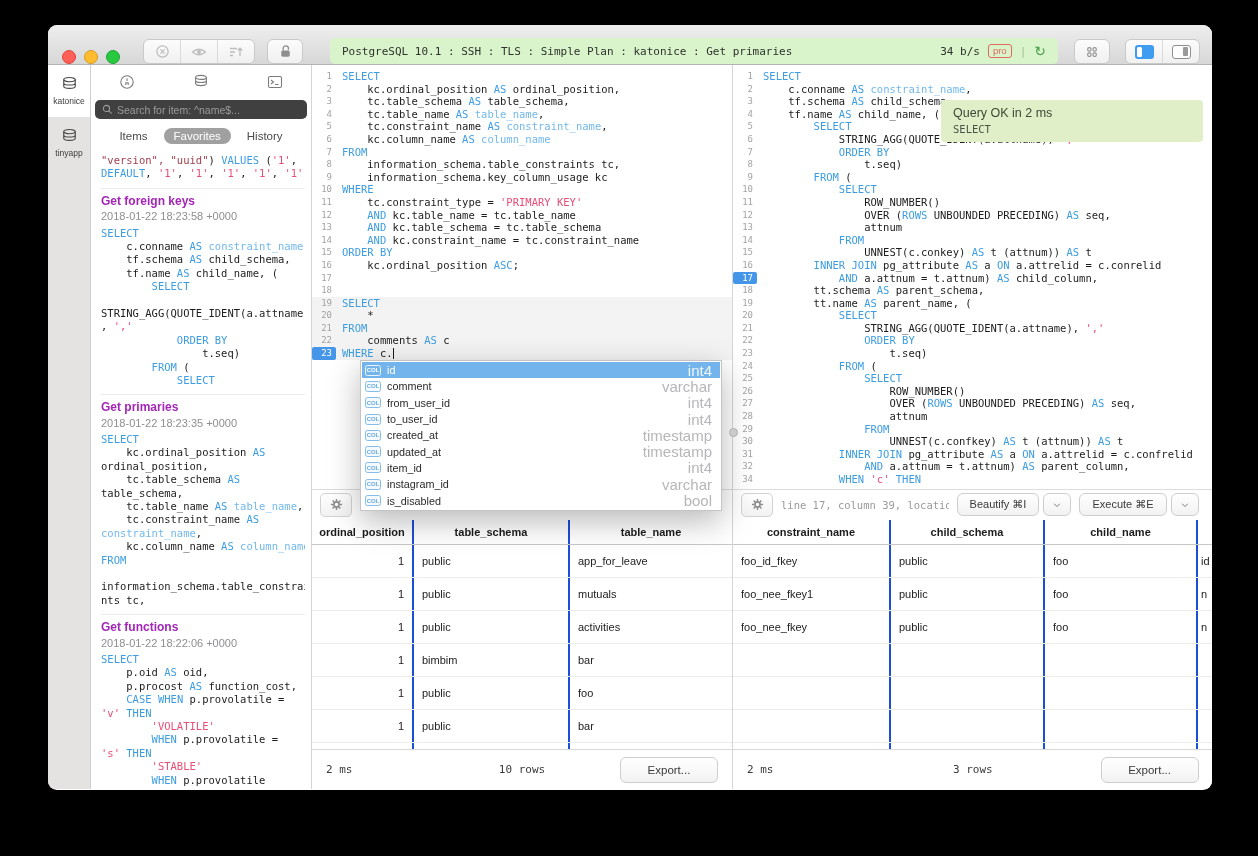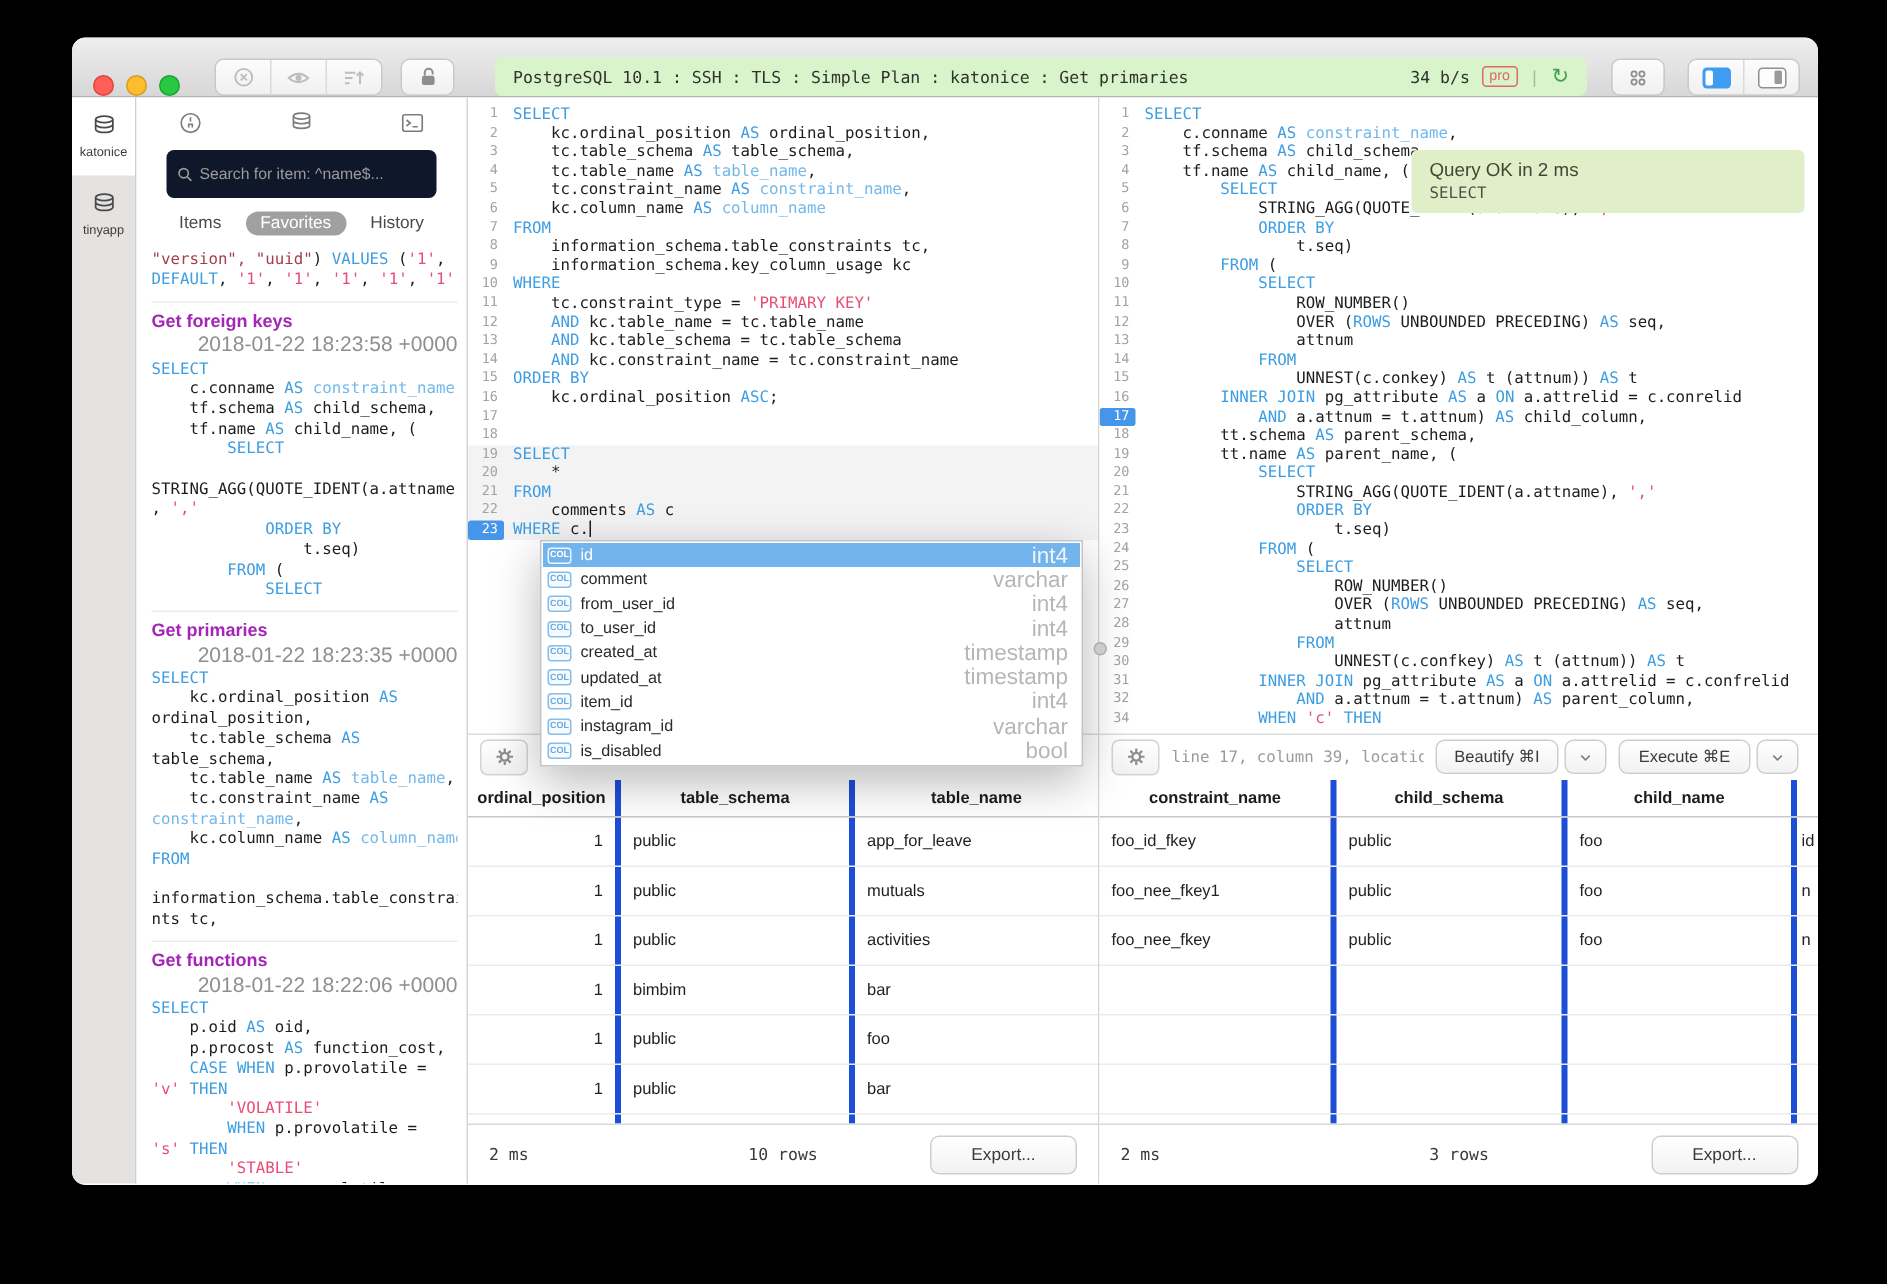--- a/index.html
+++ b/index.html
@@ -42,7 +42,7 @@
   
   .fav-panel{width:220px;border-right:1px solid #d5d5d5;background:#fff;flex:none;display:flex;flex-direction:column;overflow:hidden;}
   .fav-icons{height:26px;display:flex;align-items:center;justify-content:space-between;padding:4px 28px 0;}
-  .fav-search{margin:5px 20px 5px;height:32px;background:#0f172a;border-radius:5px;display:flex;align-items:center;
+  .fav-search{margin:5px 4px 5px;height:19px;background:#404040;border-radius:5px;display:flex;align-items:center;
     padding:0 7px;gap:4px;color:#9b9b9b;font-size:10.5px;flex:none;}
   .fav-search span{white-space:nowrap;overflow:hidden;}
   .fav-tabs{height:24px;display:flex;align-items:center;justify-content:center;gap:16px;font-size:11.5px;color:#4a4a4a;flex:none;}

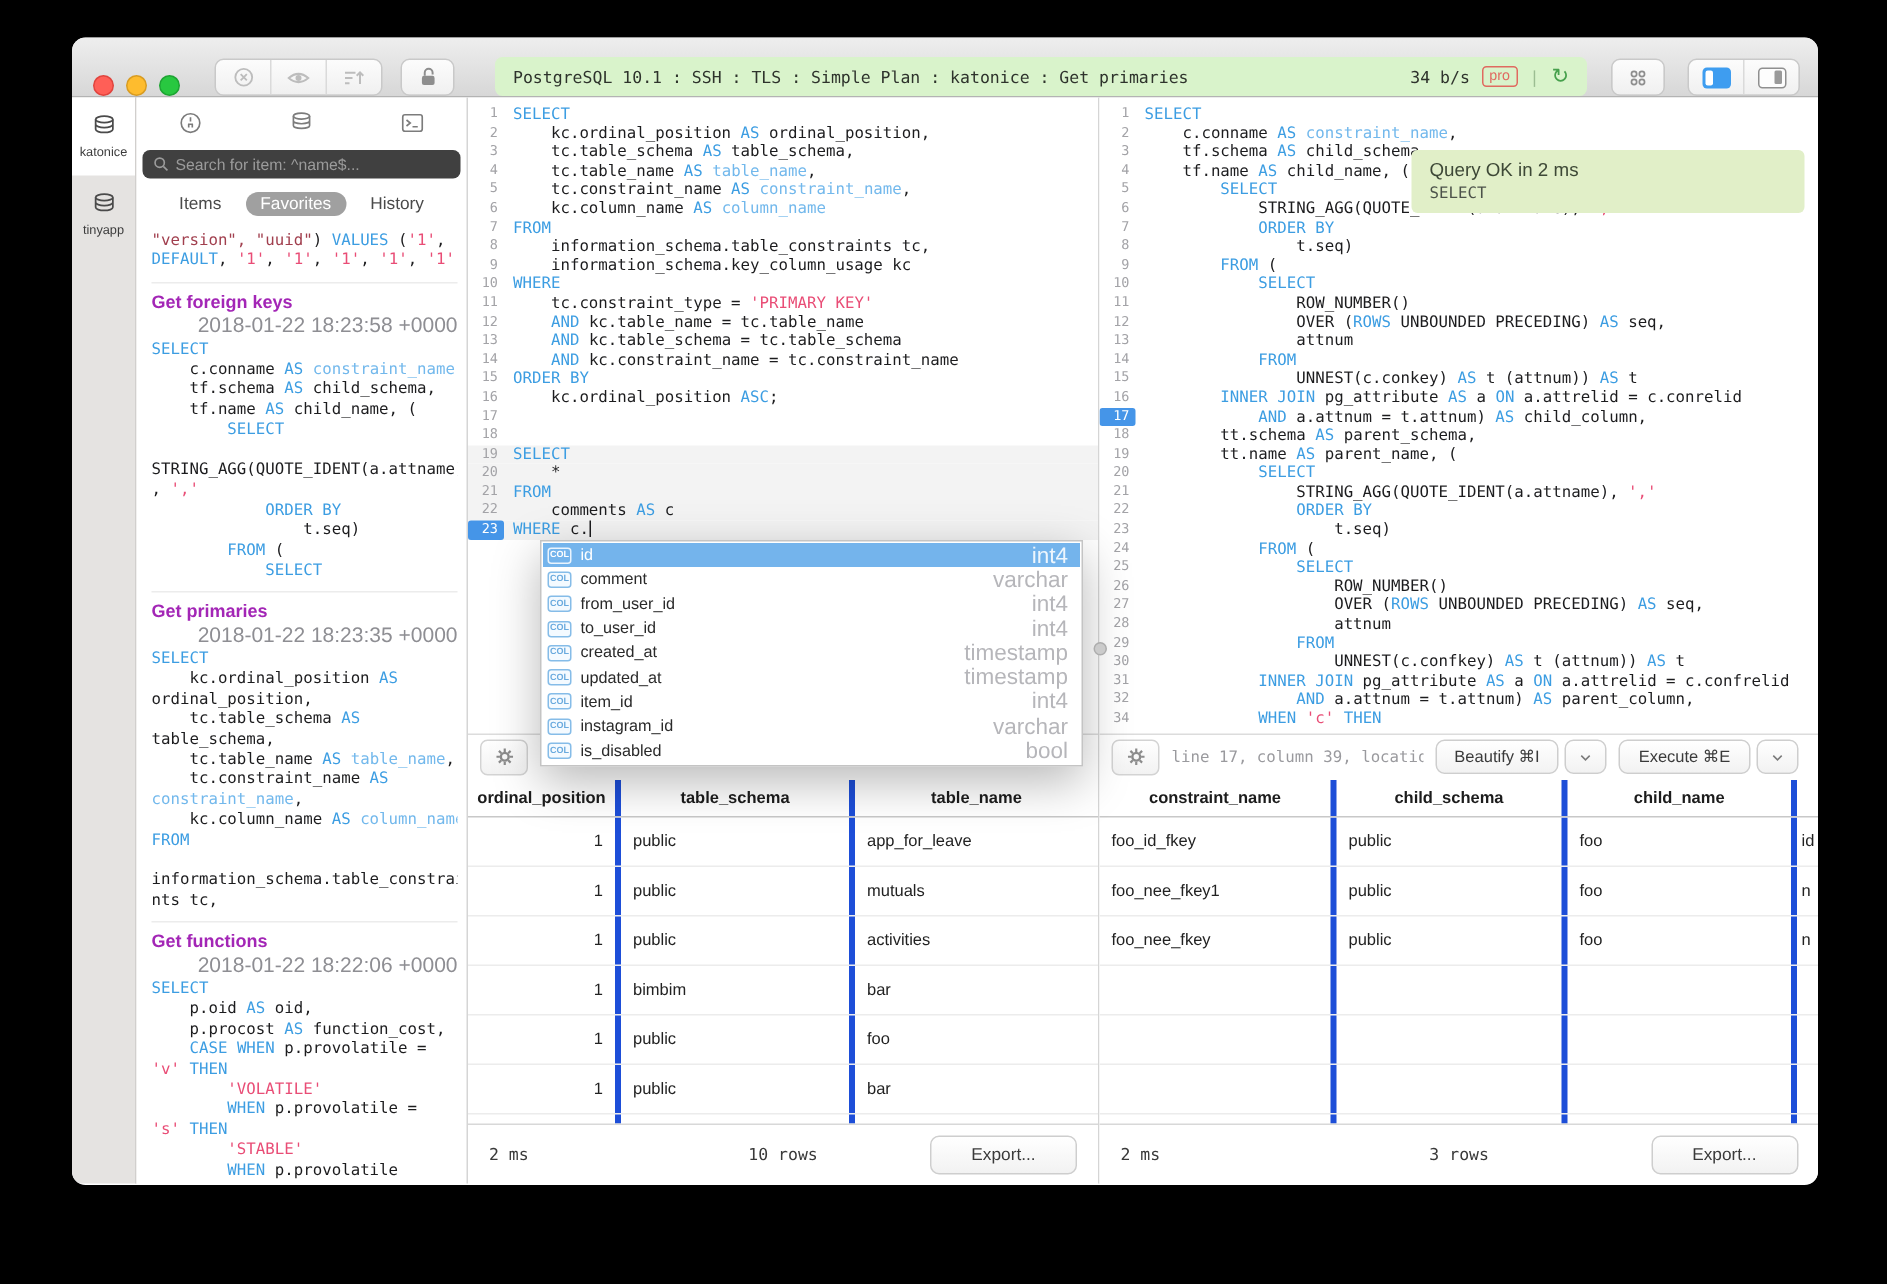--- a/index.html
+++ b/index.html
@@ -52,7 +52,7 @@
   .fav-item{padding:4px 0 7px;border-bottom:1px solid #ececec;}
   .fav-item:last-child{border-bottom:none;}
   .fav-title{font-family:"Liberation Sans",sans-serif;font-weight:bold;font-size:12px;color:#a326b6;margin:2px 0 2px;}
-  .fav-date{font-family:"Liberation Sans",sans-serif;font-size:14px;color:#8e8e93;margin-bottom:3px;text-align:right;}
+  .fav-date{font-family:"Liberation Sans",sans-serif;font-size:11px;color:#8e8e93;margin-bottom:3px;}
   .fav-code div{white-space:pre;overflow:hidden;height:13.4px;}
   
   .panel{display:flex;flex-direction:column;position:relative;background:#fff;}

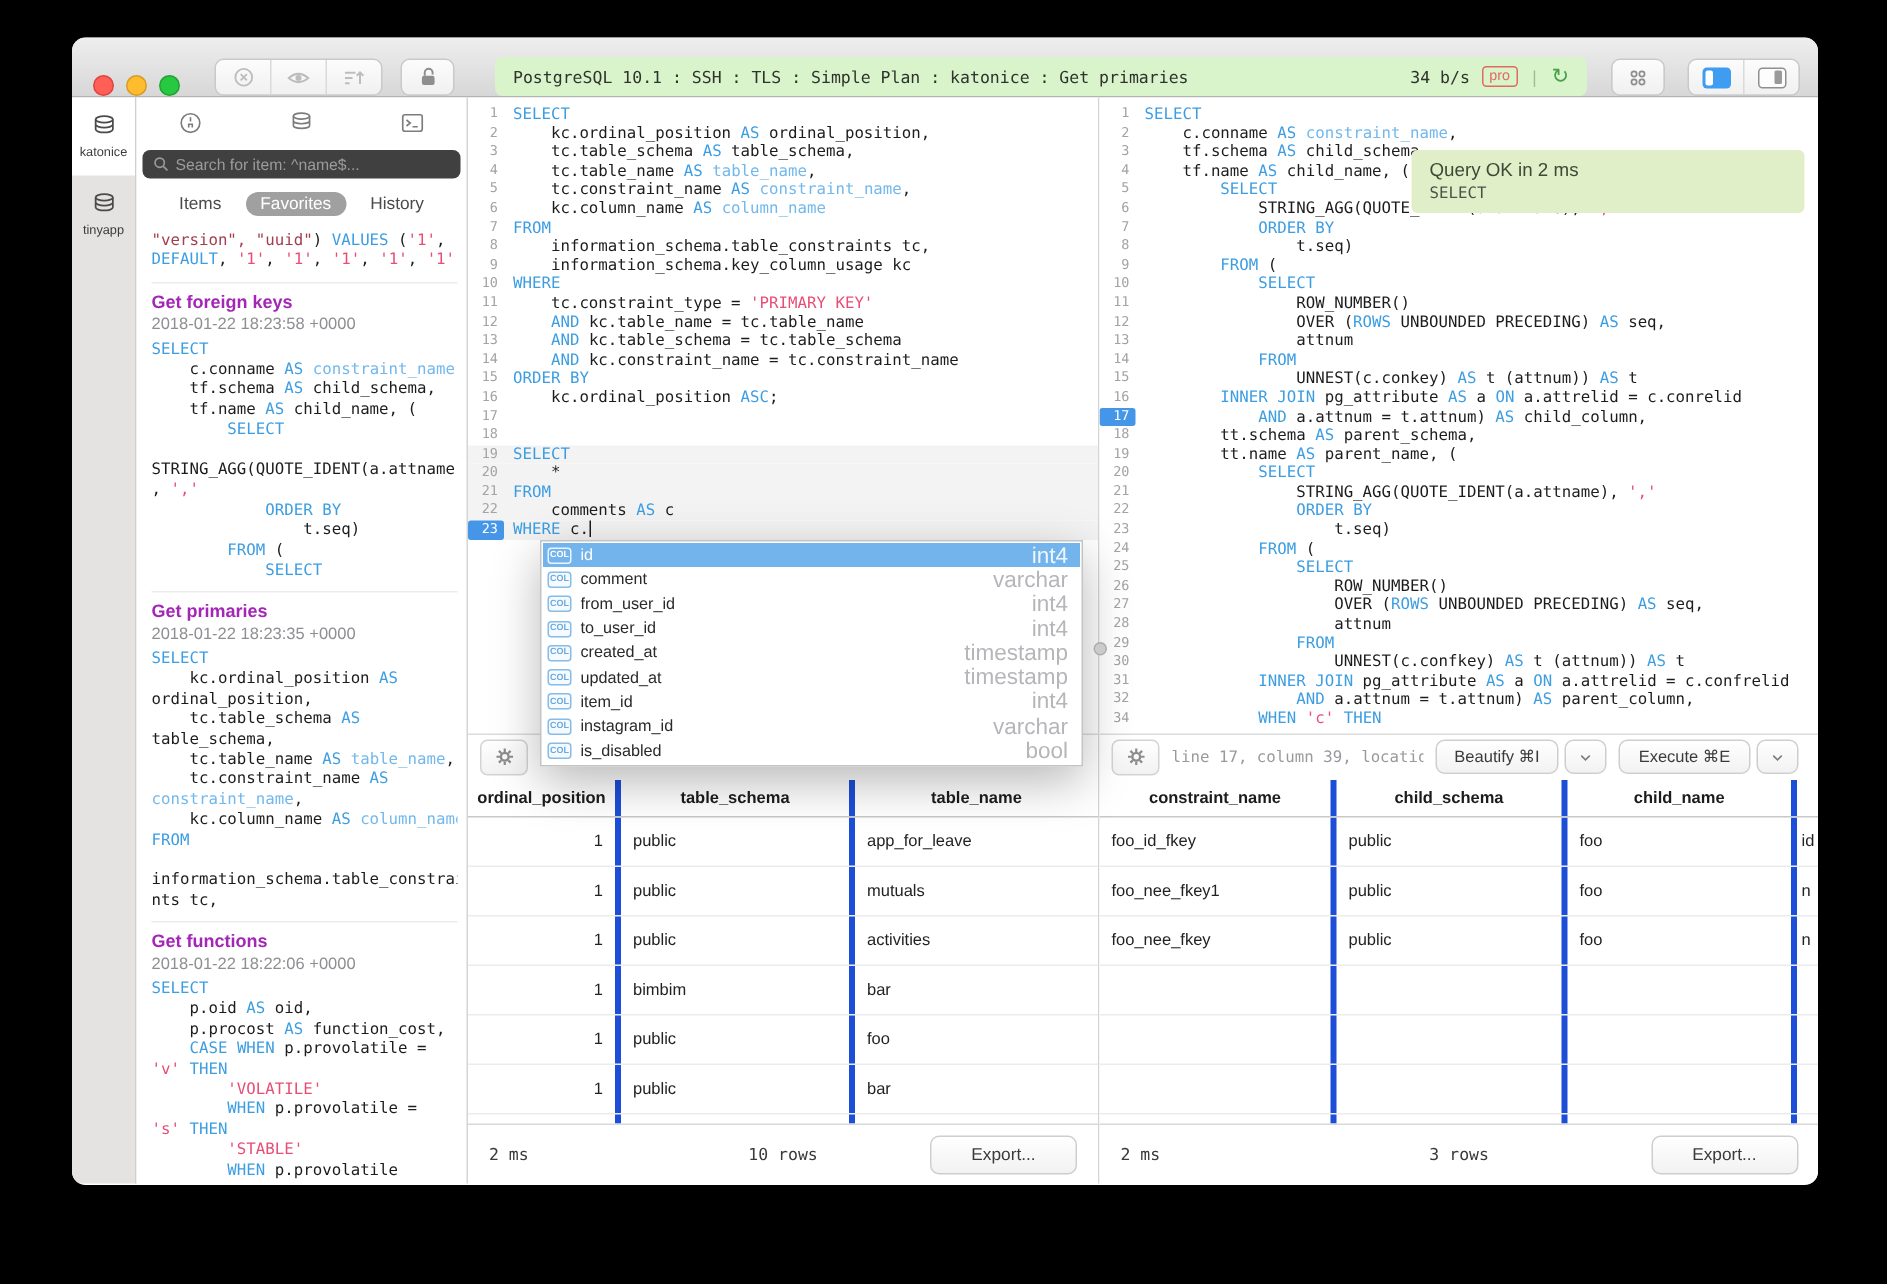--- a/index.html
+++ b/index.html
@@ -79,7 +79,7 @@
   .tb-chev{width:28px;padding:0;justify-content:center;}
   
   .tbl-head{height:24px;border-bottom:1px solid #c8c8c8;display:flex;font-weight:bold;font-size:11px;color:#1c1c1c;flex:none;}
-  .cell{border-right:4px solid #1d4ed8;height:100%;display:flex;align-items:center;padding:0 8px;
+  .cell{border-right:2px solid #1d4ed8;height:100%;display:flex;align-items:center;padding:0 8px;
     box-sizing:border-box;overflow:hidden;white-space:nowrap;}
   .tbl-head .cell{justify-content:center;}
   .tbl-body{height:205px;overflow:hidden;}

